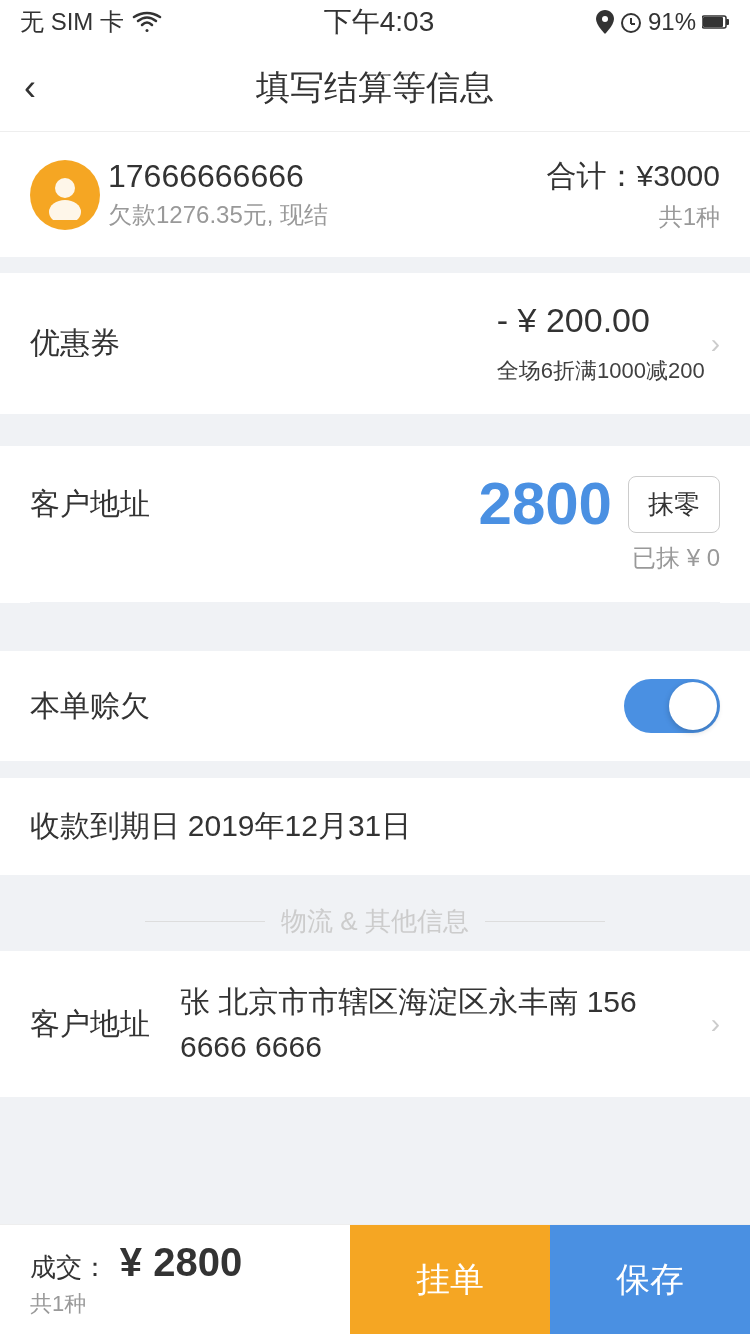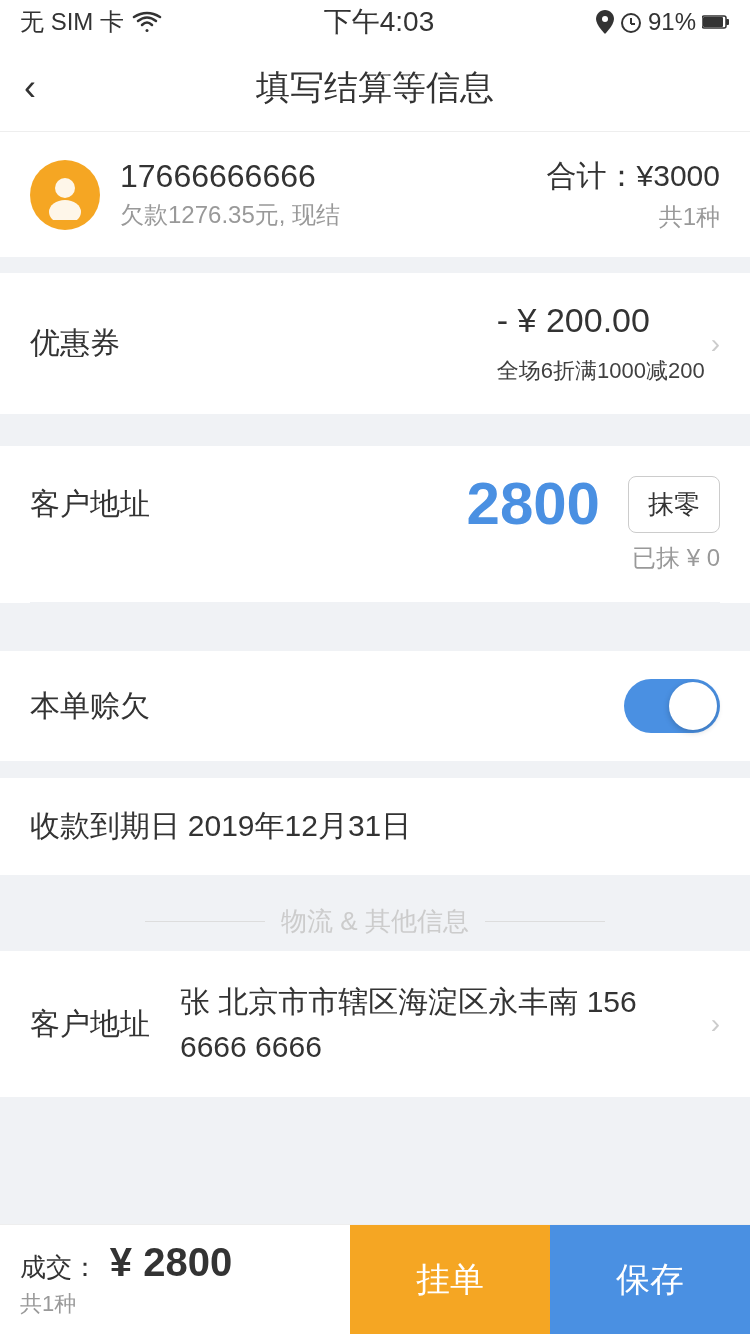--- a/index.html
+++ b/index.html
@@ -75,7 +75,7 @@
       justify-content: space-between;
       margin-bottom: 16px;
     }
-    .customer-left { display: flex; align-items: center; gap: 20px; }
+    .customer-left { display: flex; align-items: center; gap: 8px; }
     .avatar {
       width: 70px;
       height: 70px;

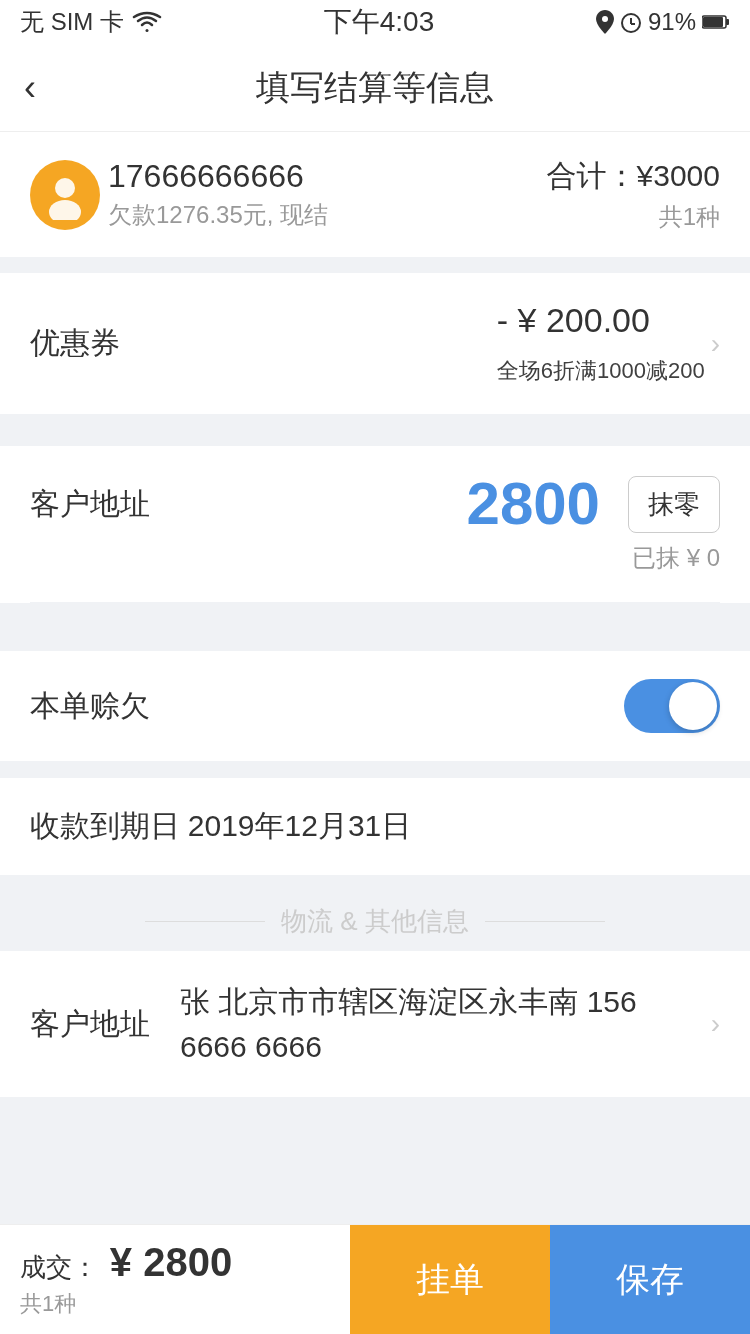--- a/index.html
+++ b/index.html
@@ -126,7 +126,7 @@
       justify-content: space-between;
     }
     .deal-label { font-size: 30px; color: #333; }
-    .deal-right { display: flex; align-items: center; gap: 28px; }
+    .deal-right { display: flex; align-items: center; gap: 16px; }
     .deal-amount { font-size: 60px; color: #4a90e2; font-weight: 600; line-height: 1; }
     .round-zero-btn {
       border: 1px solid #ccc;

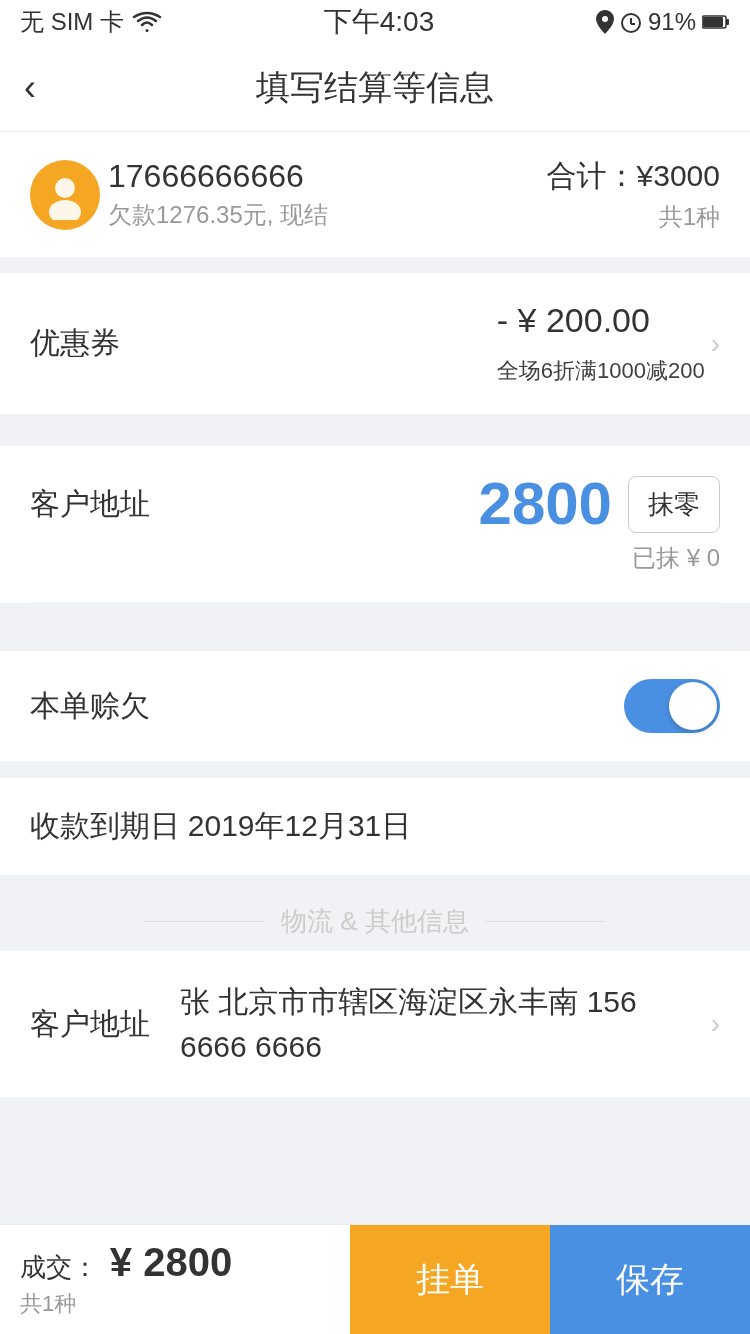--- a/index.html
+++ b/index.html
@@ -246,7 +246,7 @@
     }
     .bottom-summary {
       flex: 1;
-      padding: 0 20px;
+      padding: 0 30px;
       display: flex;
       flex-direction: column;
       justify-content: center;

